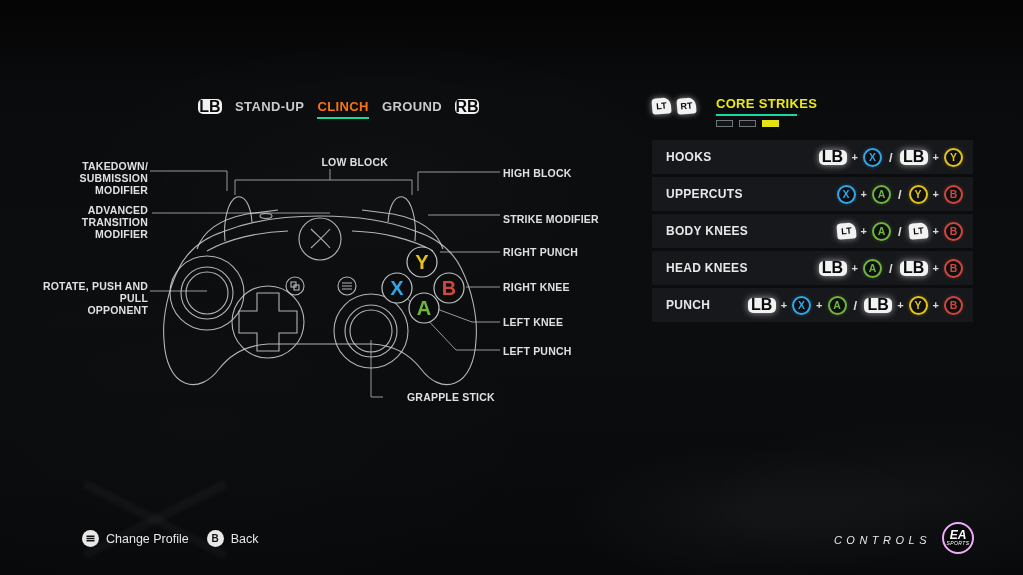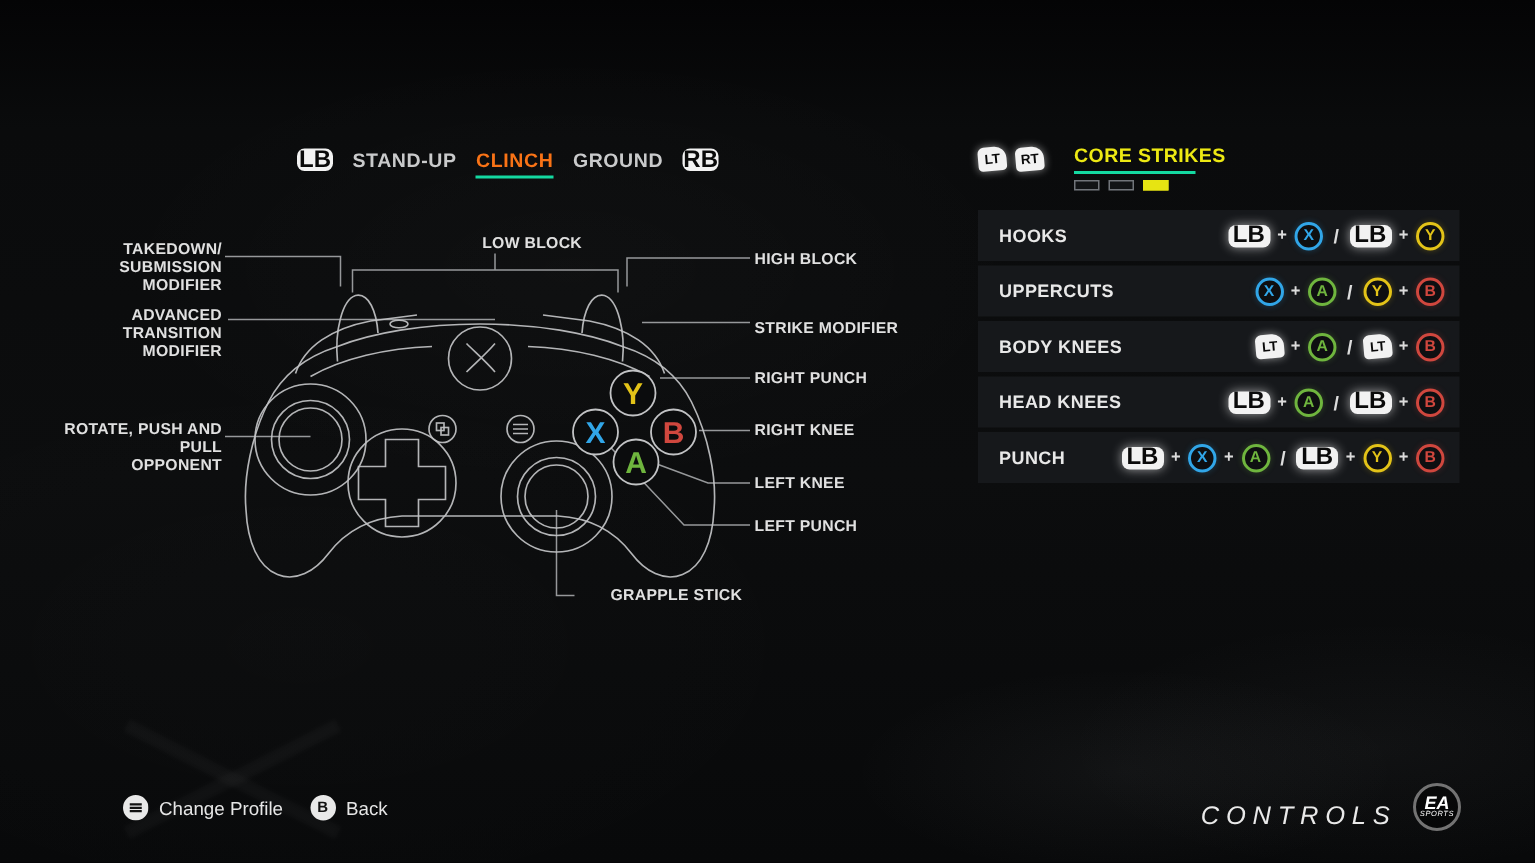--- a/index.html
+++ b/index.html
@@ -99,7 +99,7 @@
     font-size:10px;font-weight:bold;line-height:1;
   }
   .controls-label{
-    position:absolute;top:534px;right:92px;font-size:17px;font-style:italic;
+    position:absolute;top:534px;right:92px;font-size:11px;font-style:italic;
     letter-spacing:4.5px;color:#e9e9e9;
   }
   .ea-logo{

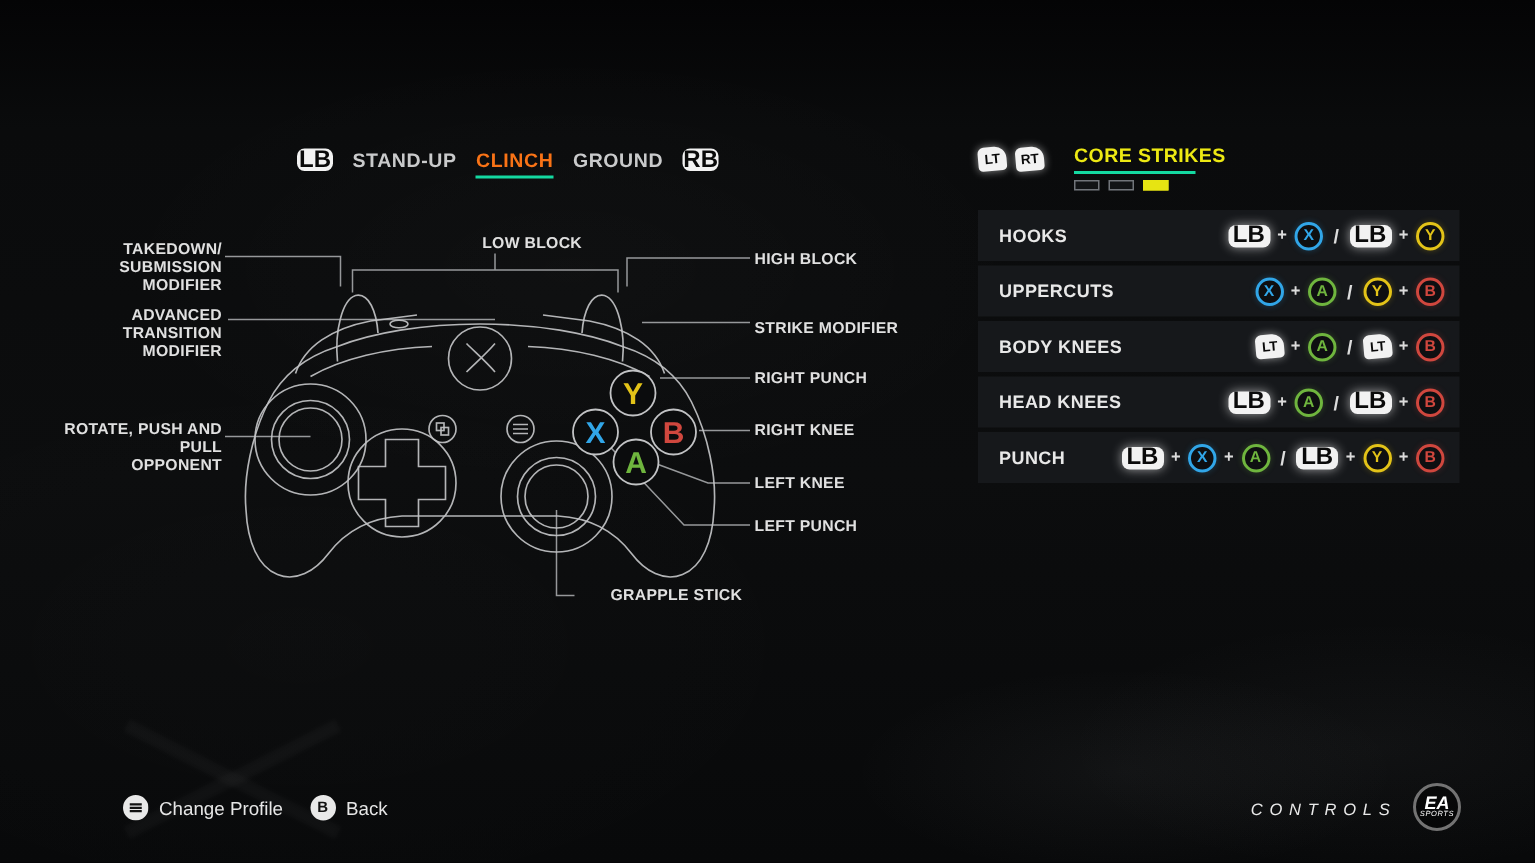--- a/index.html
+++ b/index.html
@@ -104,7 +104,7 @@
   }
   .ea-logo{
     position:absolute;top:522px;right:49px;width:28px;height:28px;
-    border:2px solid #737373;border-radius:50%;
+    border:2px solid #f0abfc;border-radius:50%;
     display:flex;flex-direction:column;align-items:center;justify-content:center;
     color:#fff;font-style:italic;background:rgba(0,0,0,.4);
   }

